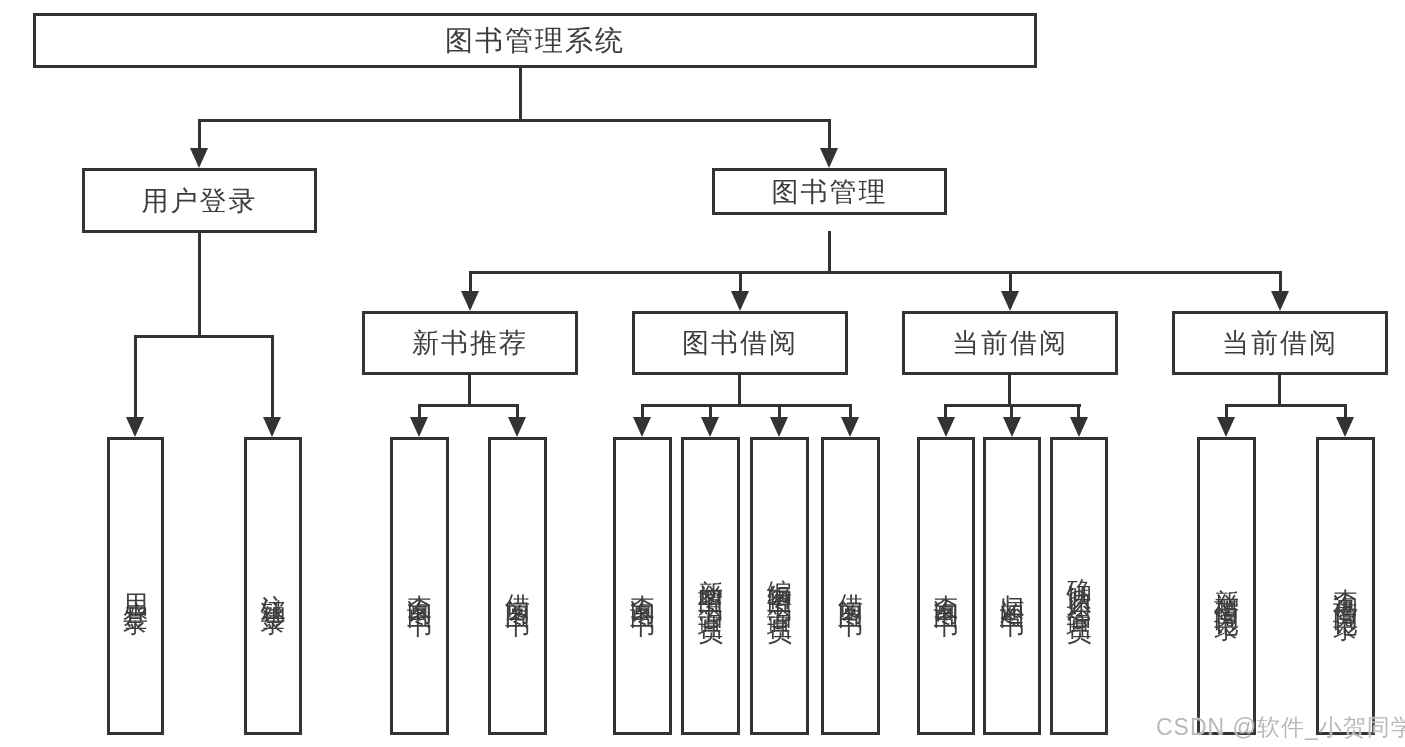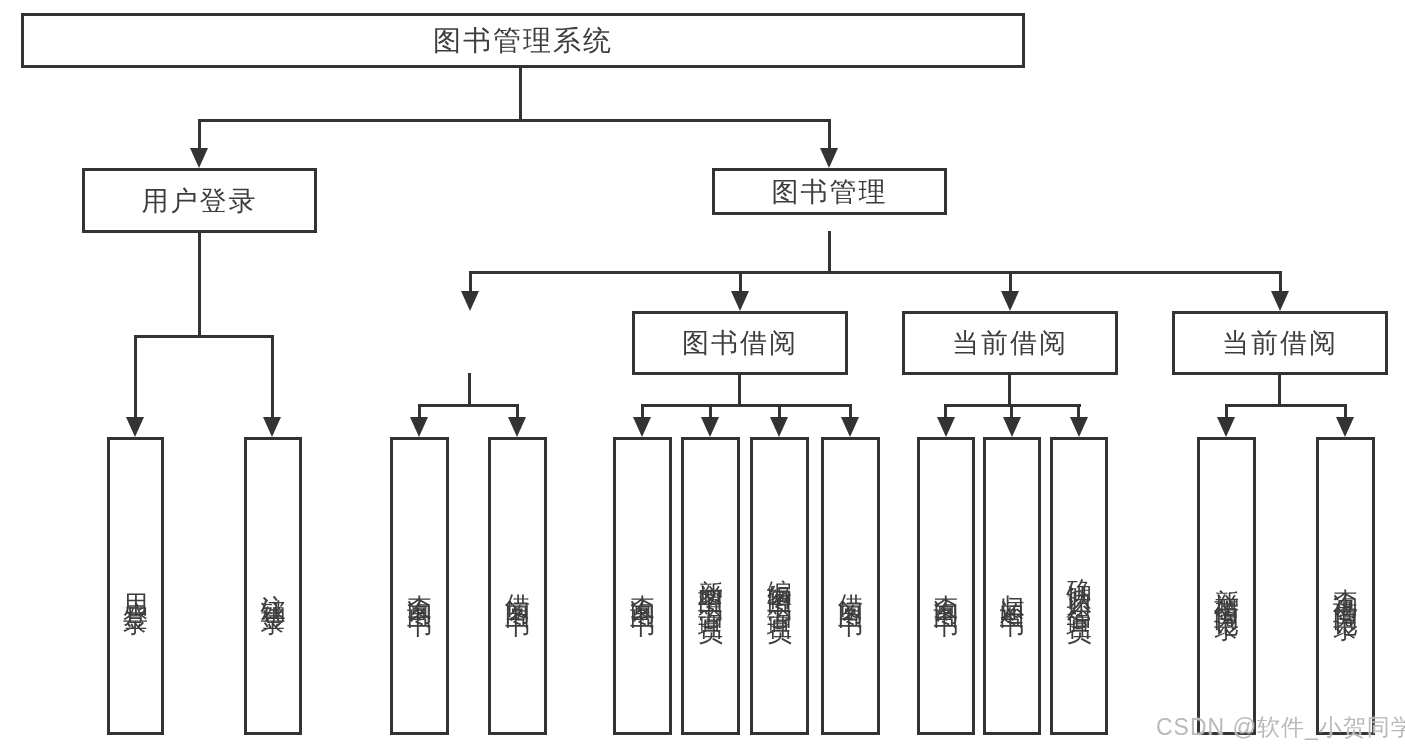--- a/index.html
+++ b/index.html
@@ -42,7 +42,7 @@
     white-space: nowrap;
     z-index: 2;
   }
-  .hbox.root { font-size: 28px; }
+  .hbox.root { font-size: 28px; margin-left: 12px; }
 
   
   .leaf {

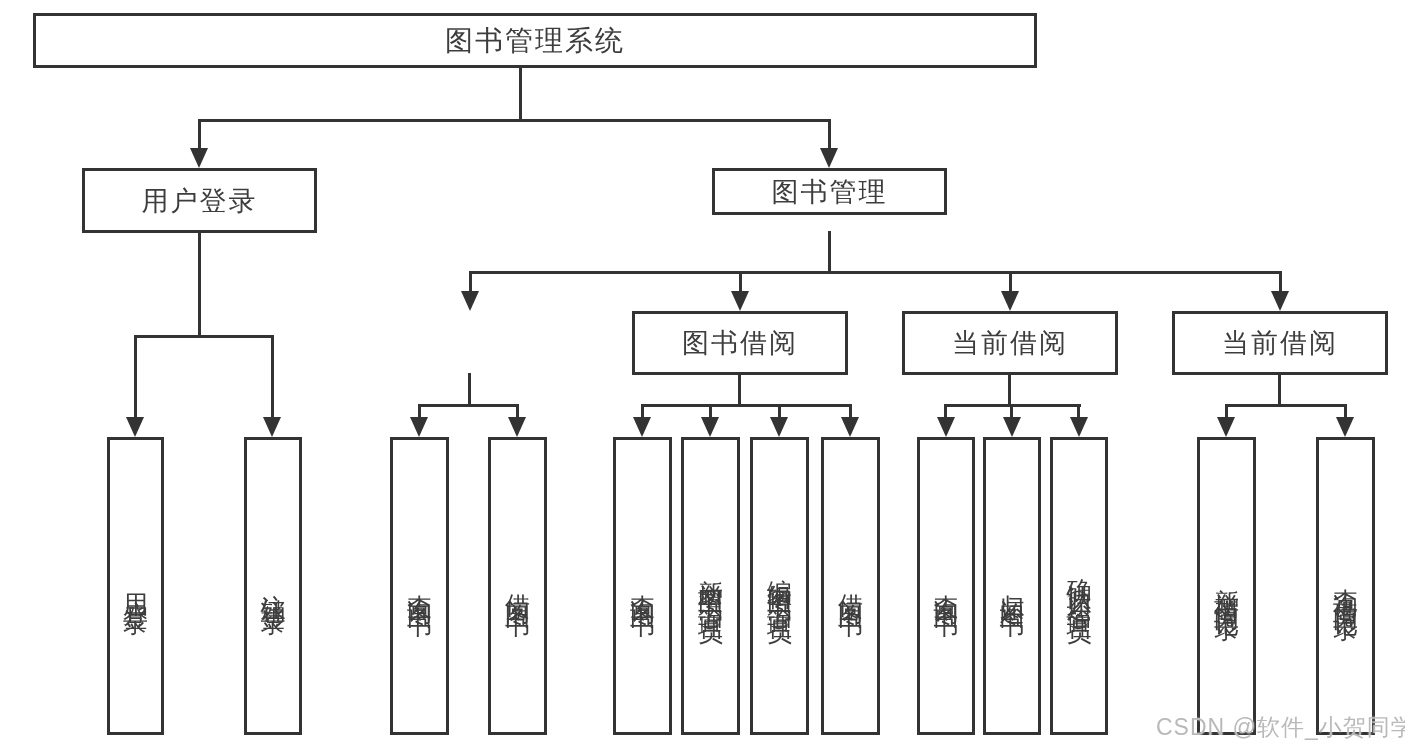--- a/index.html
+++ b/index.html
@@ -149,6 +149,9 @@
     <span>图书管理</span>
   </div>
 
+  <div class="hbox" style="left:362px; top:311px; width:216px; height:64px;">
+    <span>新书推荐</span>
+  </div>
   <div class="hbox" style="left:632px; top:311px; width:216px; height:64px;">
     <span>图书借阅</span>
   </div>

